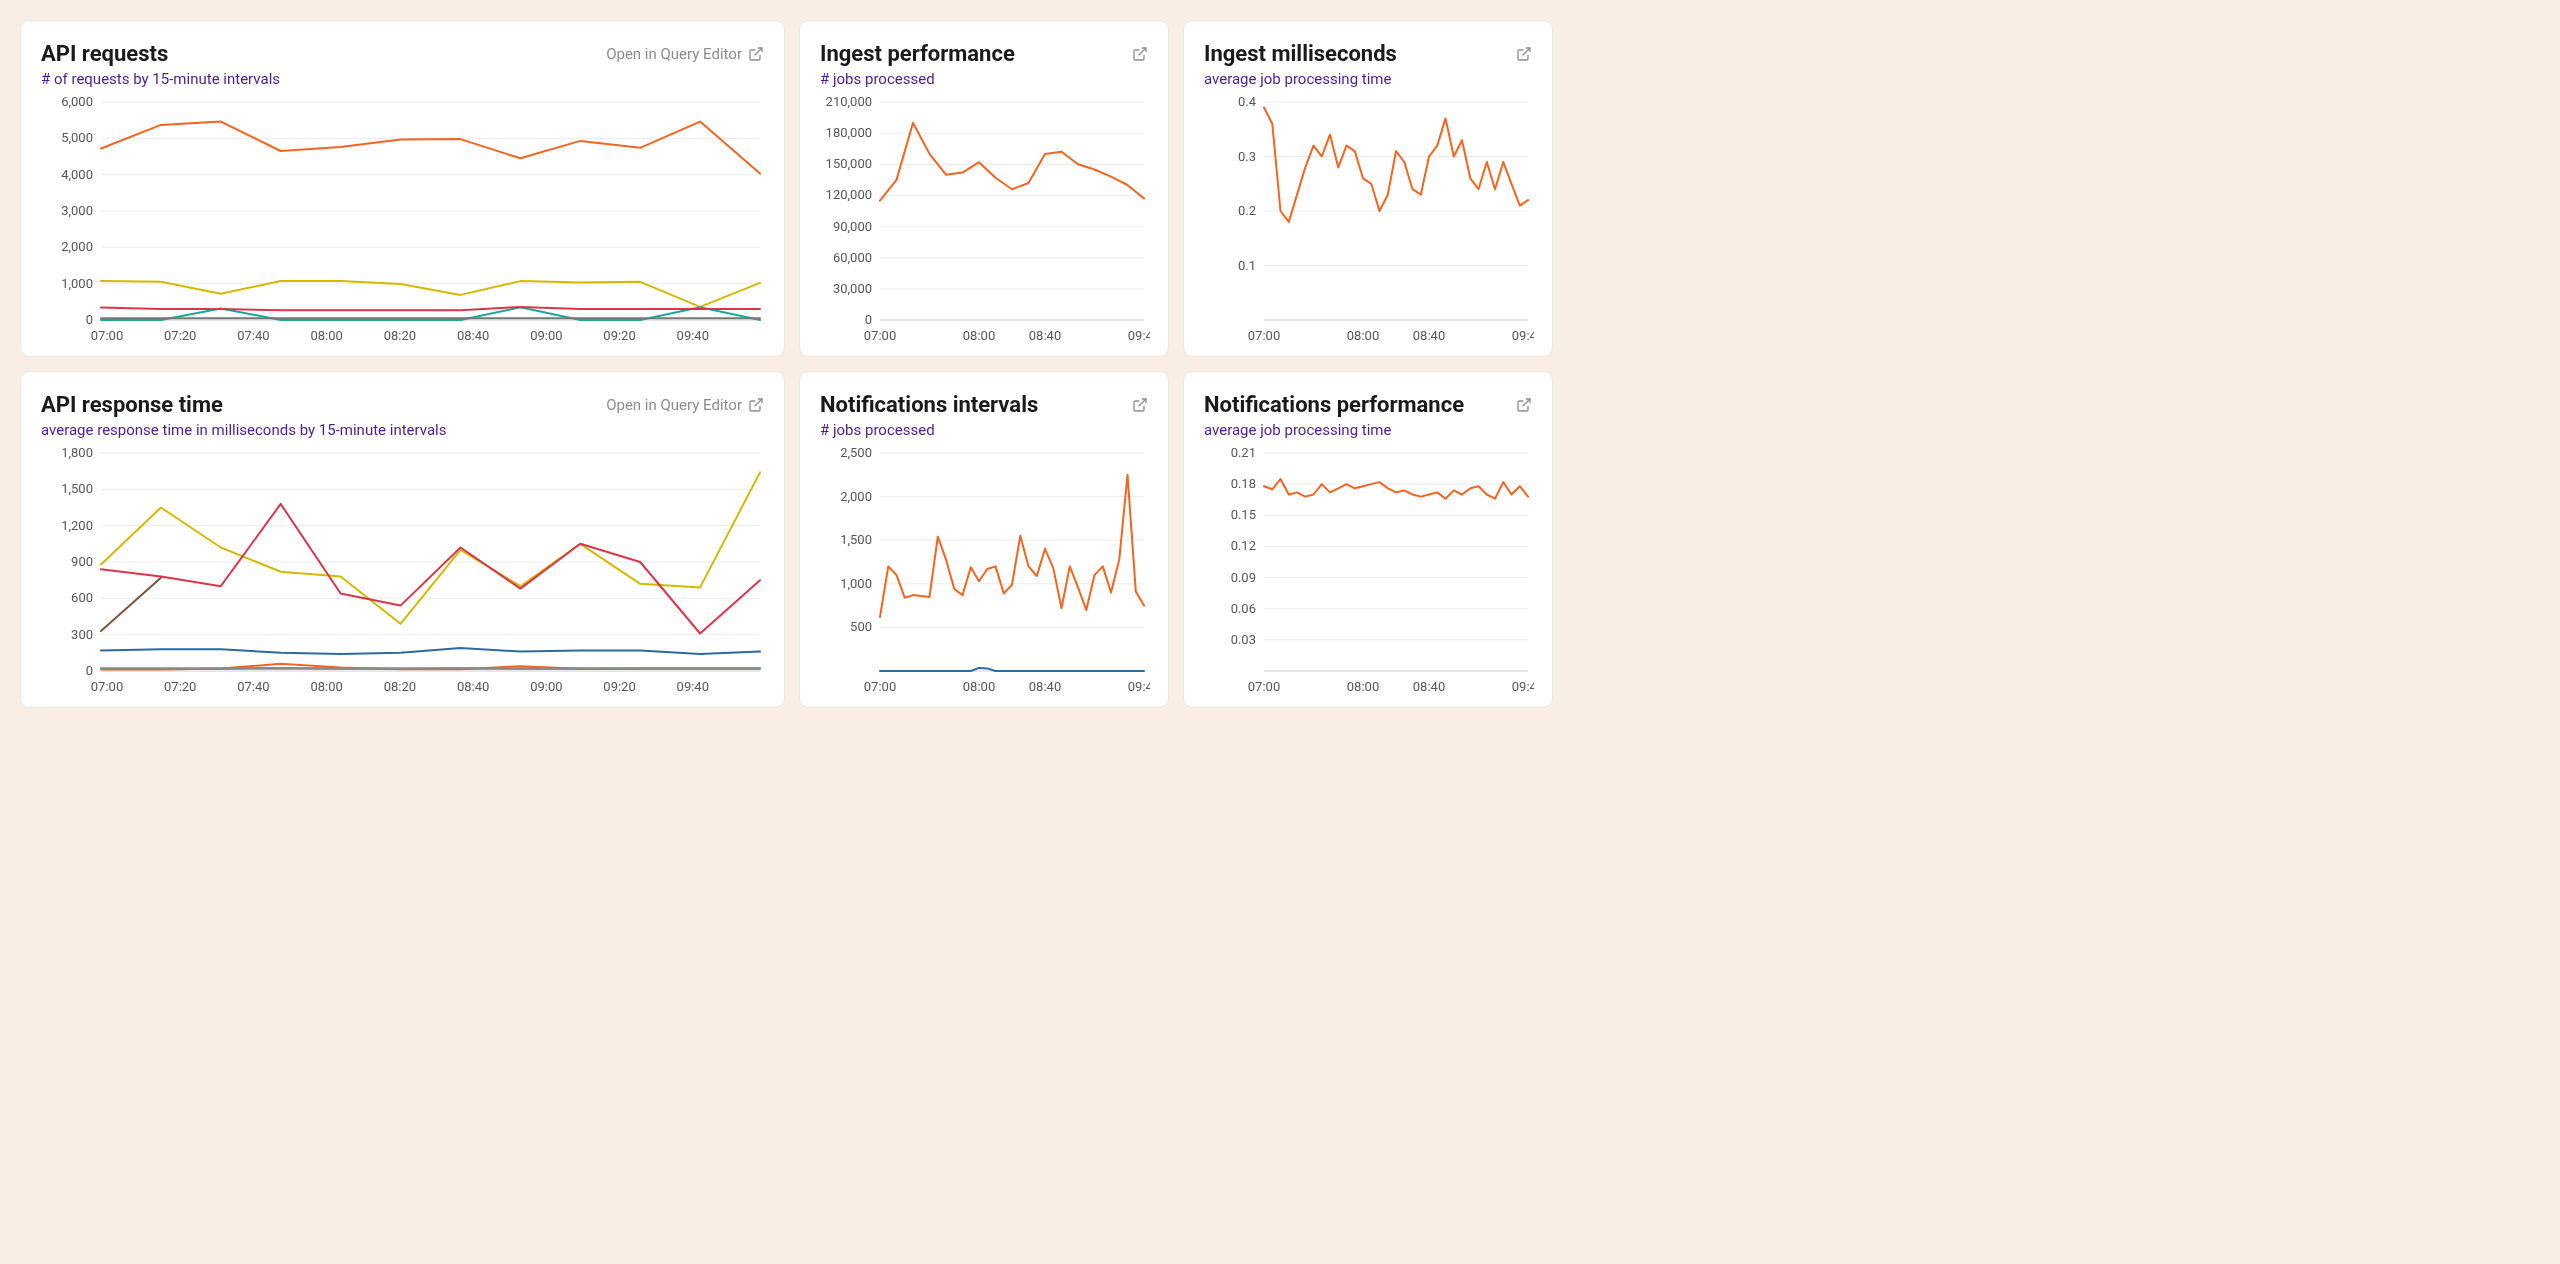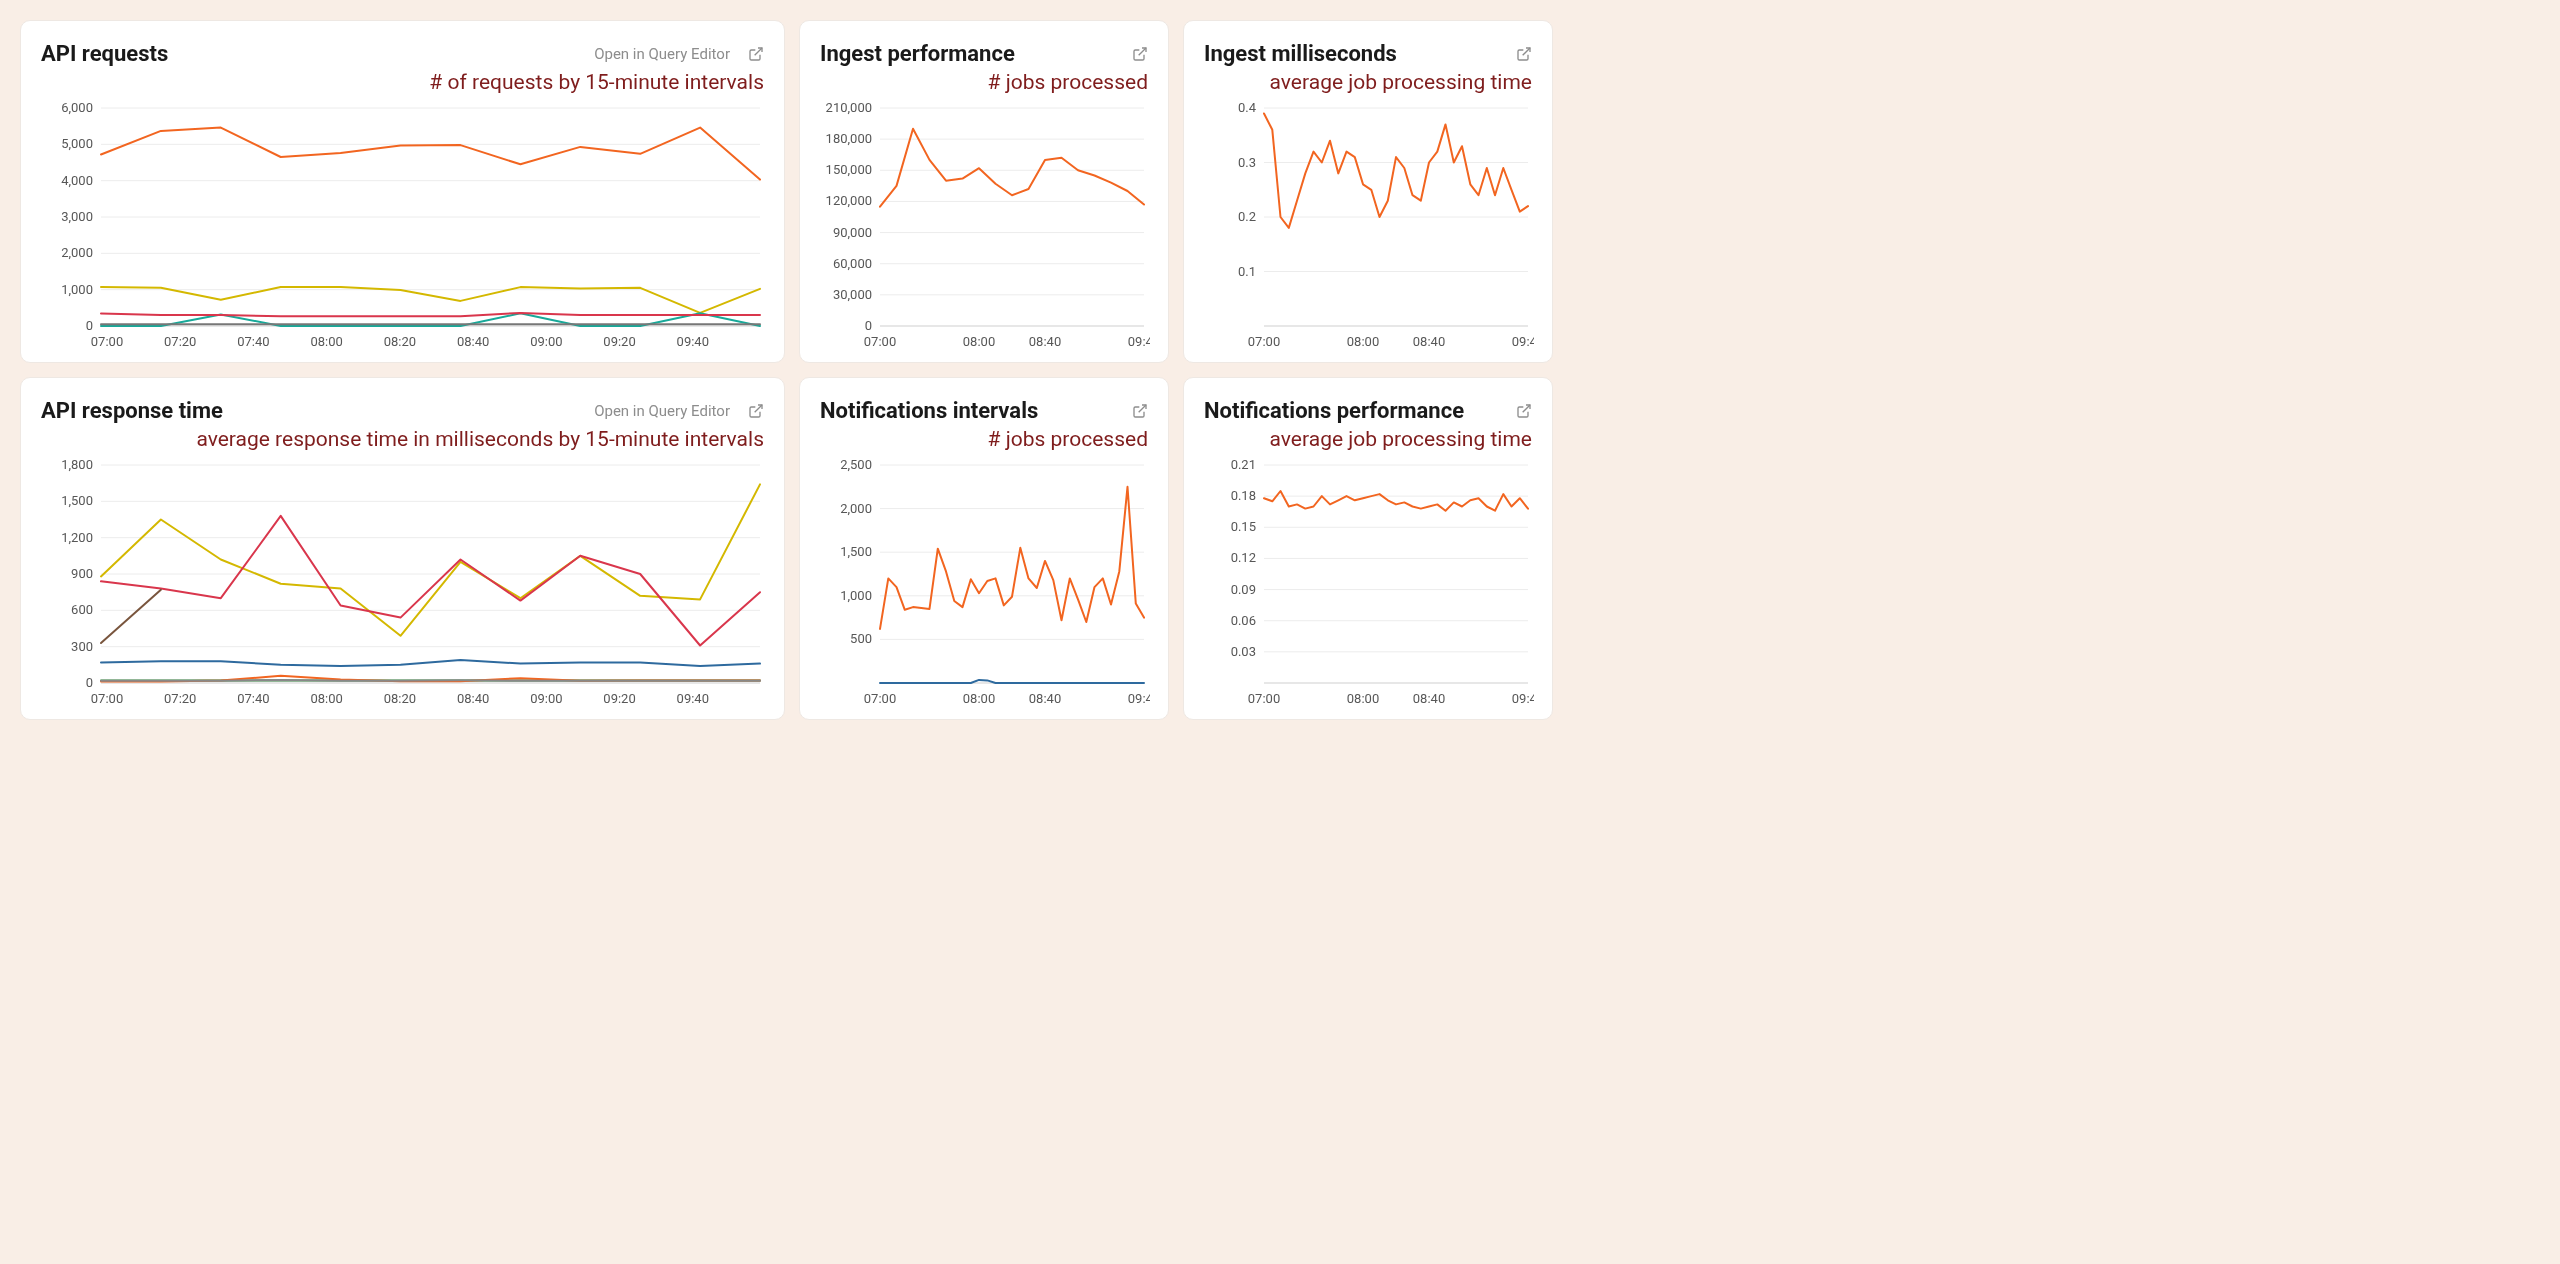--- a/index.html
+++ b/index.html
@@ -36,7 +36,7 @@
   .open-link {
     display: flex;
     align-items: center;
-    gap: 18px;
+    gap: 6px;
     color: #8d8d8d;
     font-size: 15px;
     cursor: pointer;

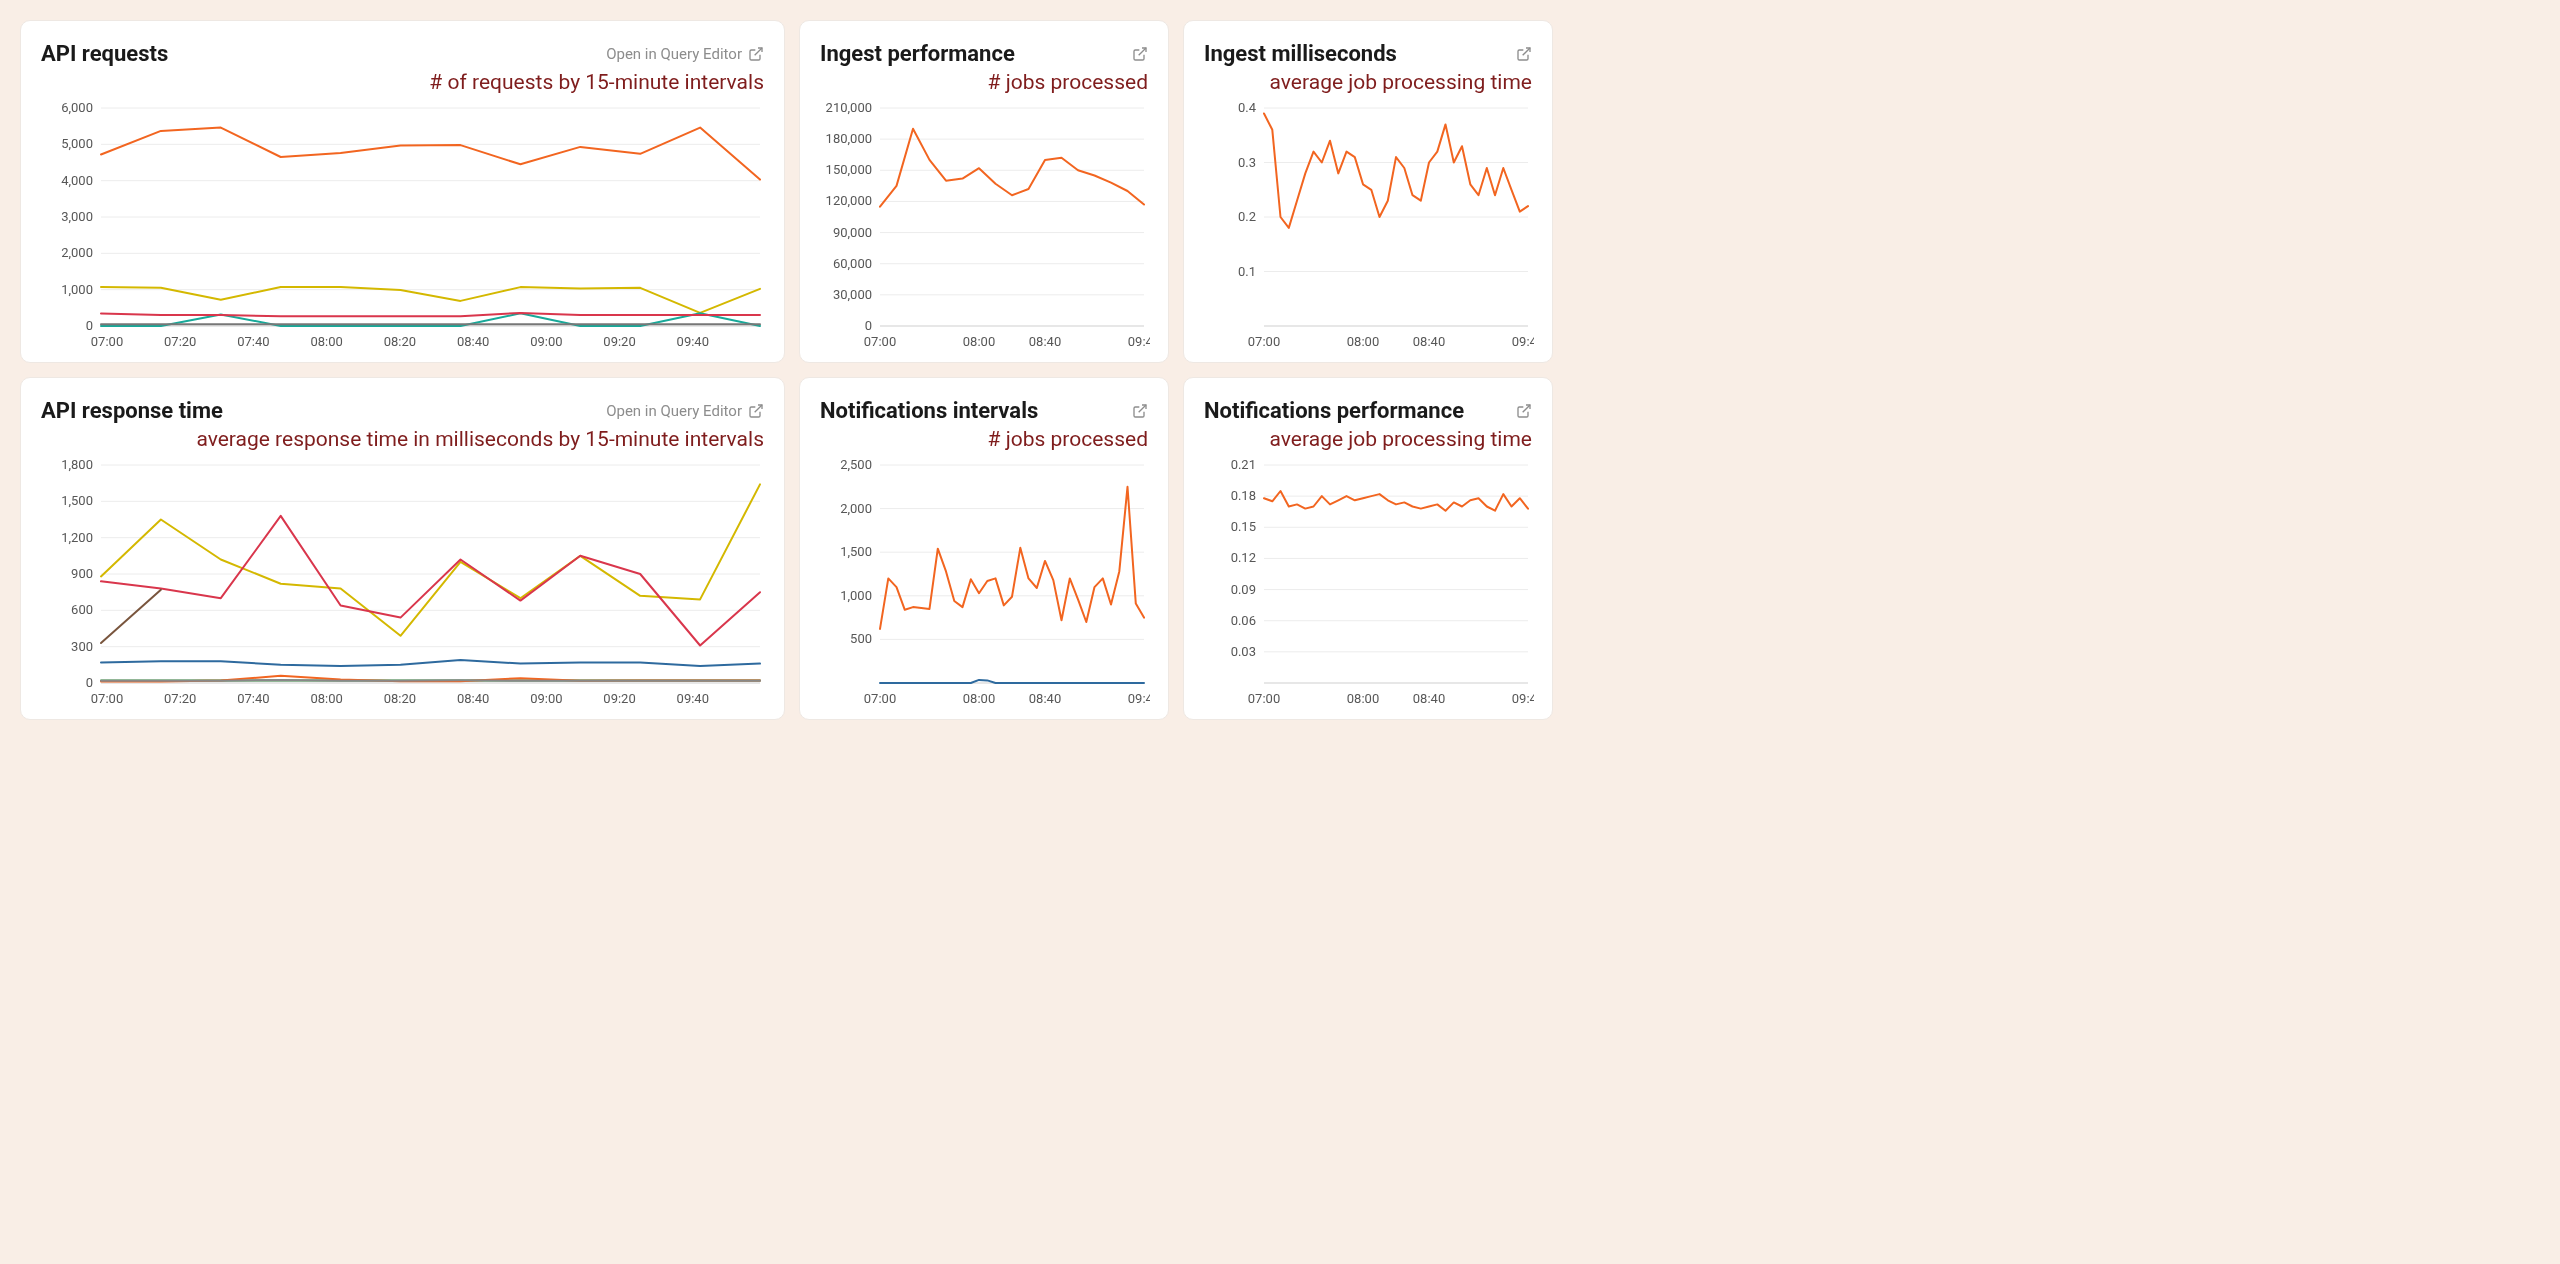--- a/index.html
+++ b/index.html
@@ -43,10 +43,9 @@
   }
   .open-link svg { width: 16px; height: 16px; }
   .card-sub {
-    font-size: 21px;
-    color: #7f1d1d;
+    font-size: 15px;
+    color: #4c1d95;
     margin-bottom: 6px;
-    text-align: right;
   }
   .chart-wrap {
     flex: 1;

